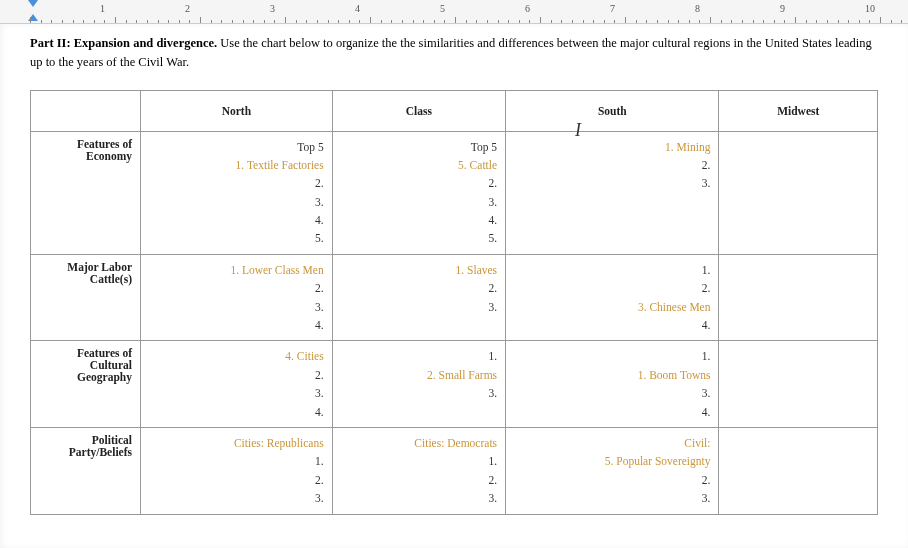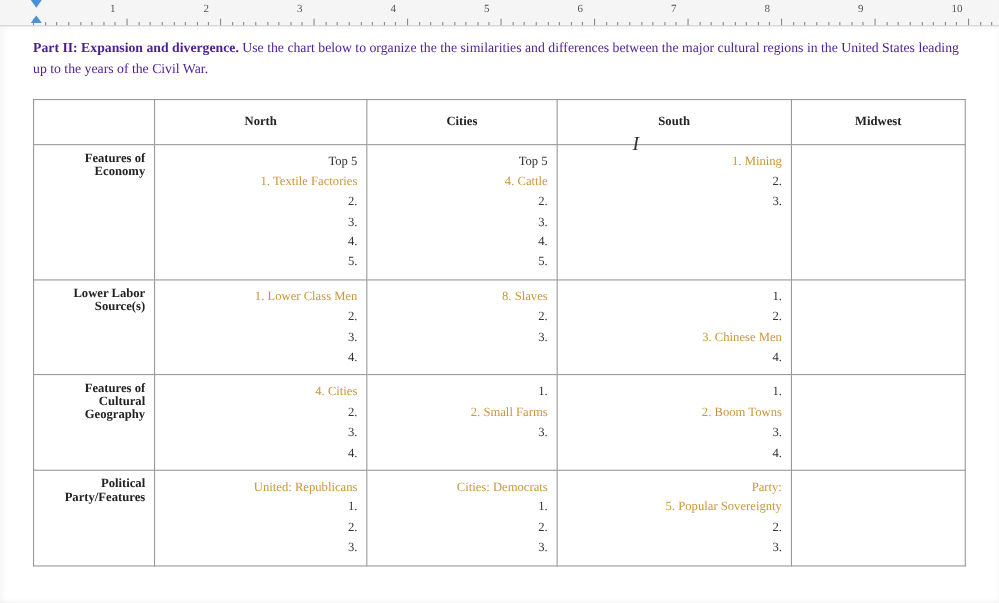--- a/index.html
+++ b/index.html
@@ -74,7 +74,7 @@
     }
     .instruction {
       font-size: 12.5px;
-      color: #4c1d95;
+      color: #000000;
       line-height: 1.5;
       margin-bottom: 18px;
       font-family: Georgia, serif;

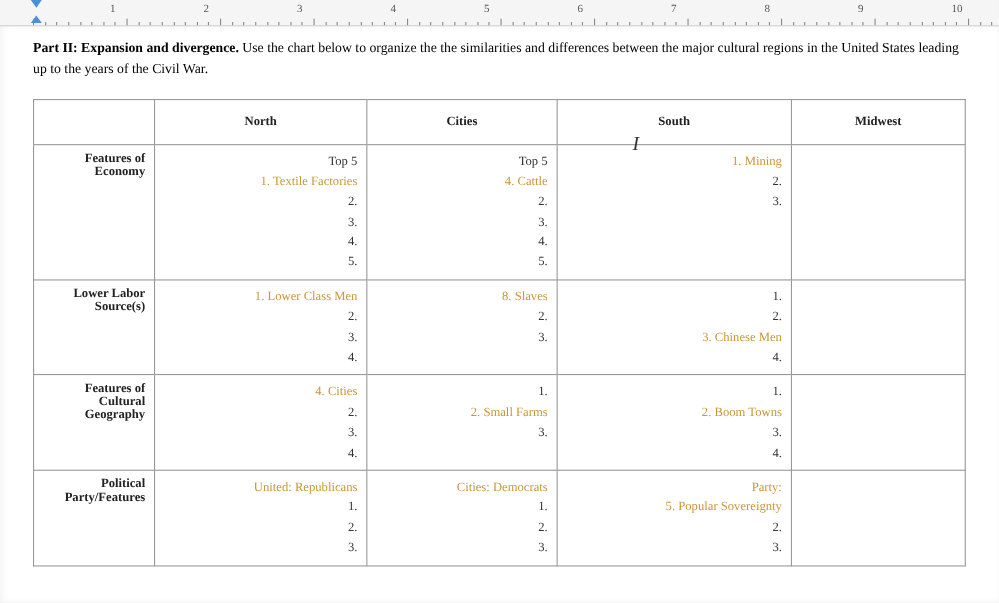--- a/index.html
+++ b/index.html
@@ -238,7 +238,7 @@
       <tr>
         <th></th>
         <th>North</th>
-        <th>Cities</th>
+        <th>Class</th>
         <th>South</th>
         <th>Midwest</th>
       </tr>

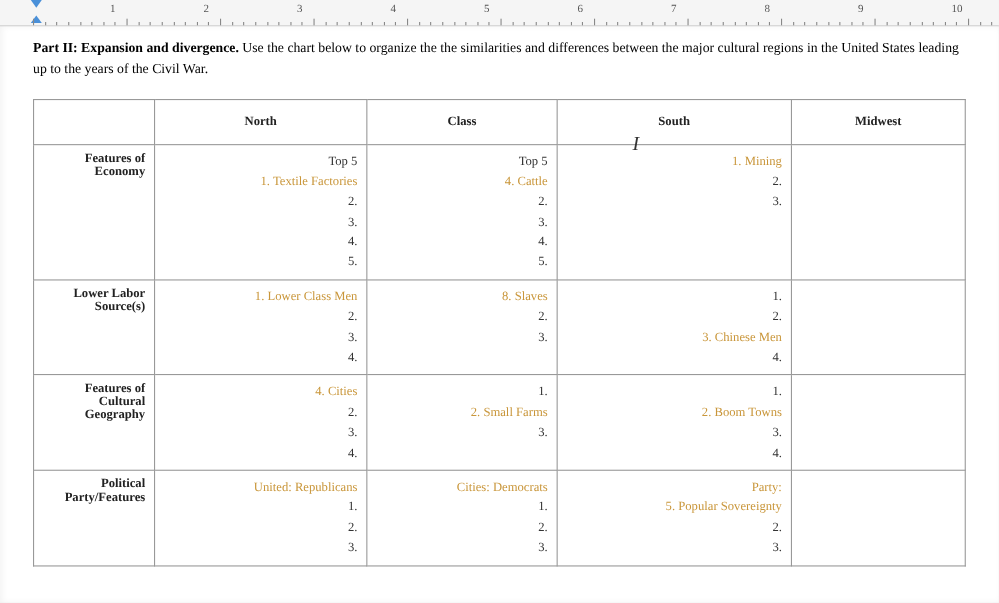--- a/index.html
+++ b/index.html
@@ -256,7 +256,7 @@
         </td>
         <td>
           <span class="item-line">Top 5</span>
-          <span class="item-line fill">4. Cattle</span>
+          <span class="item-line fill">5. Cattle</span>
           <span class="item-line">2.</span>
           <span class="item-line">3.</span>
           <span class="item-line">4.</span>

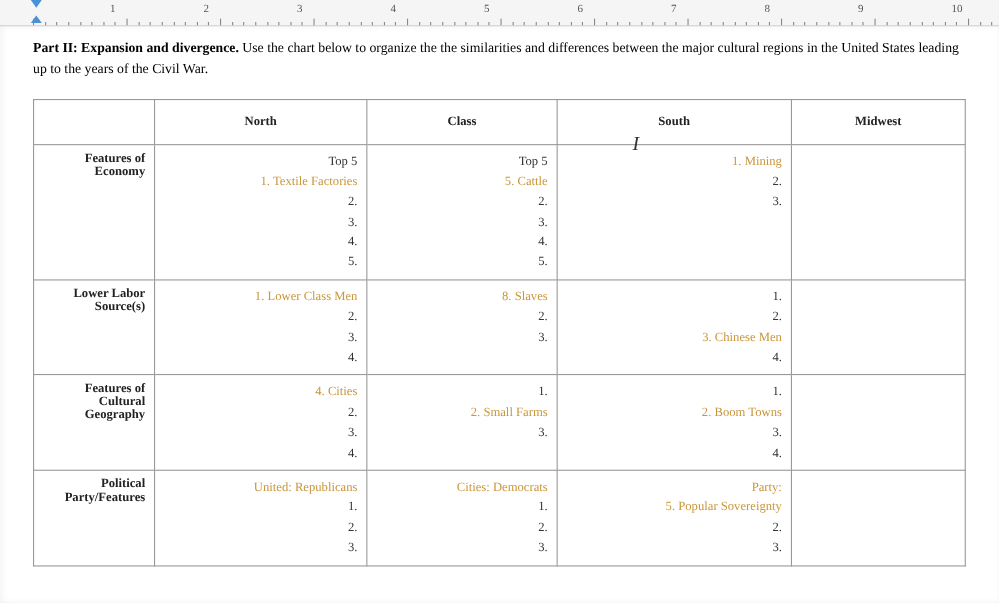--- a/index.html
+++ b/index.html
@@ -271,7 +271,7 @@
       </tr>
 
       <tr>
-        <th class="rowhead">Lower Labor Source(s)</th>
+        <th class="rowhead">Major Labor Cattle(s)</th>
         <td>
           <span class="item-line fill">1. Lower Class Men</span>
           <span class="item-line">2.</span>

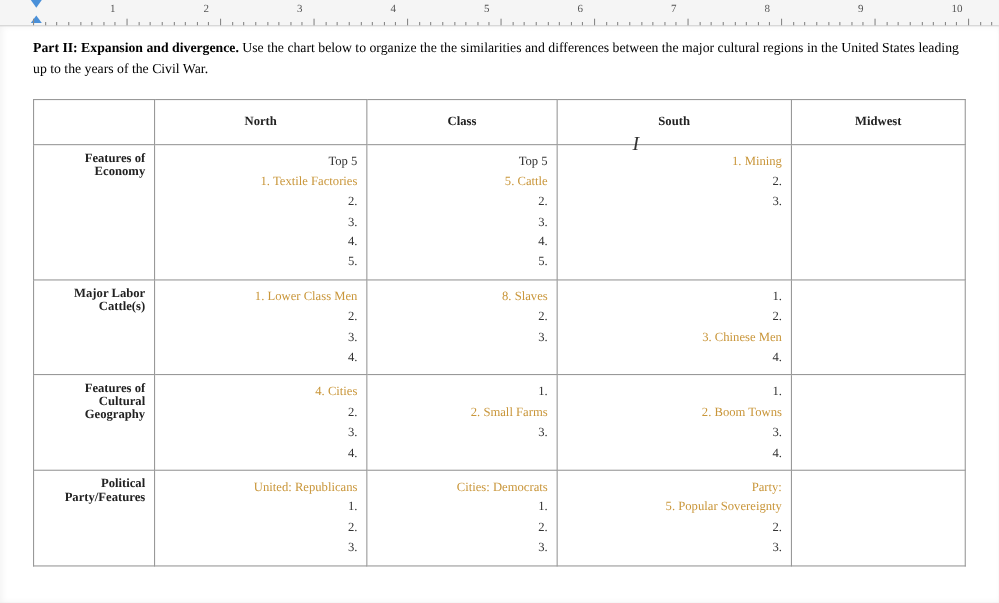--- a/index.html
+++ b/index.html
@@ -279,7 +279,7 @@
           <span class="item-line">4.</span>
         </td>
         <td>
-          <span class="item-line fill">8. Slaves</span>
+          <span class="item-line fill">1. Slaves</span>
           <span class="item-line">2.</span>
           <span class="item-line">3.</span>
         </td>

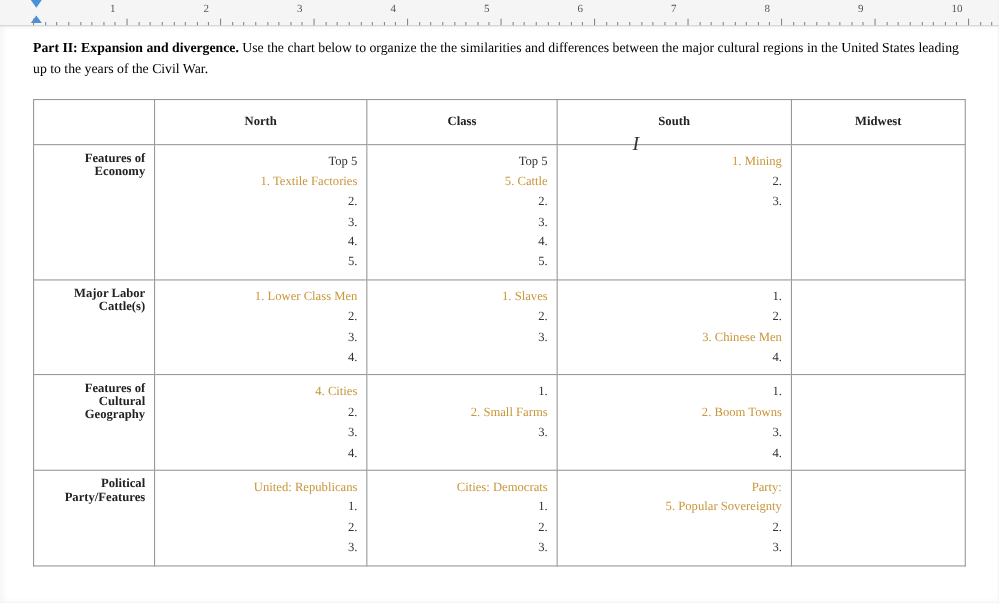--- a/index.html
+++ b/index.html
@@ -307,7 +307,7 @@
         </td>
         <td>
           <span class="item-line">1.</span>
-          <span class="item-line fill">2. Boom Towns</span>
+          <span class="item-line fill">1. Boom Towns</span>
           <span class="item-line">3.</span>
           <span class="item-line">4.</span>
         </td>

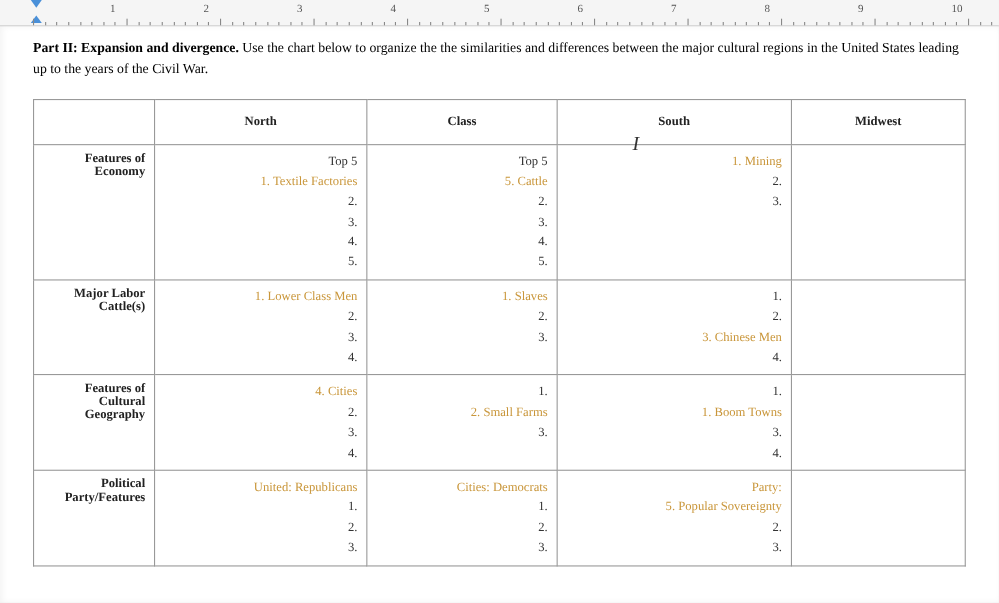--- a/index.html
+++ b/index.html
@@ -315,7 +315,7 @@
       </tr>
 
       <tr>
-        <th class="rowhead">Political Party/Features</th>
+        <th class="rowhead">Political Party/Beliefs</th>
         <td>
           <span class="item-line fill">United: Republicans</span>
           <span class="item-line">1.</span>

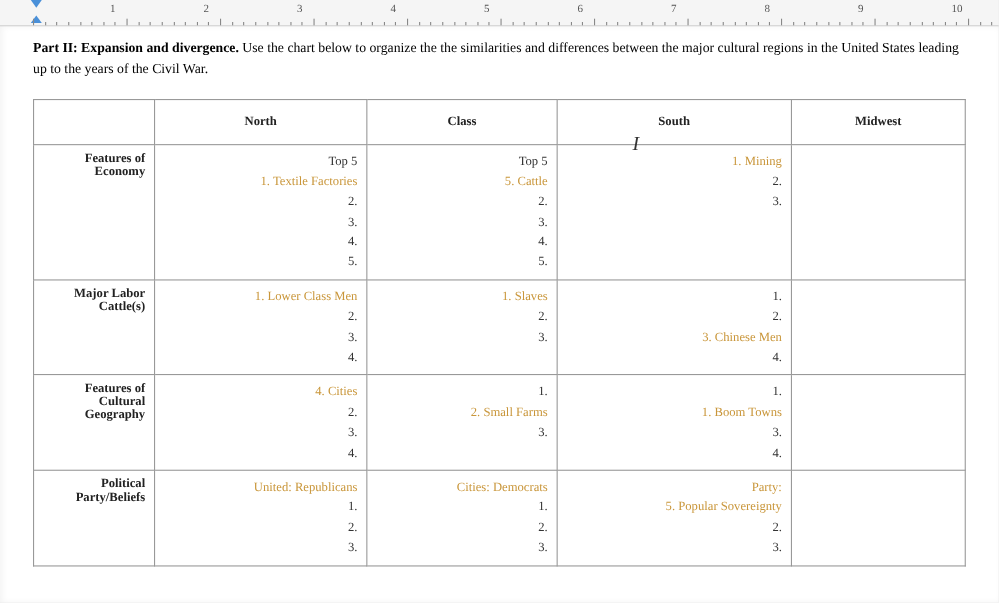--- a/index.html
+++ b/index.html
@@ -317,7 +317,7 @@
       <tr>
         <th class="rowhead">Political Party/Beliefs</th>
         <td>
-          <span class="item-line fill">United: Republicans</span>
+          <span class="item-line fill">Cities: Republicans</span>
           <span class="item-line">1.</span>
           <span class="item-line">2.</span>
           <span class="item-line">3.</span>

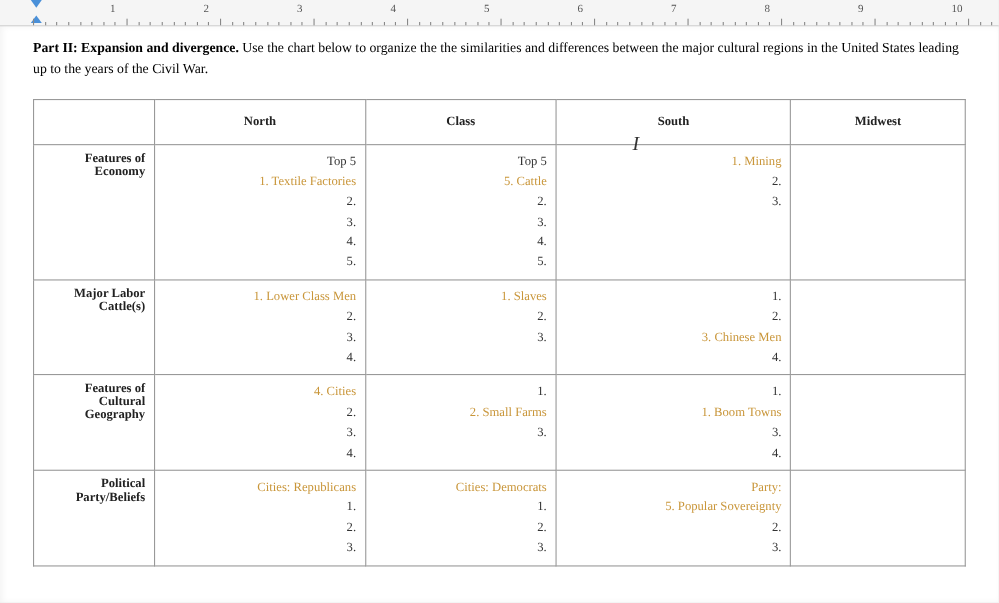--- a/index.html
+++ b/index.html
@@ -329,7 +329,7 @@
           <span class="item-line">3.</span>
         </td>
         <td>
-          <span class="item-line fill">Party:</span>
+          <span class="item-line fill">Civil:</span>
           <span class="item-line fill">5. Popular Sovereignty</span>
           <span class="item-line">2.</span>
           <span class="item-line">3.</span>

